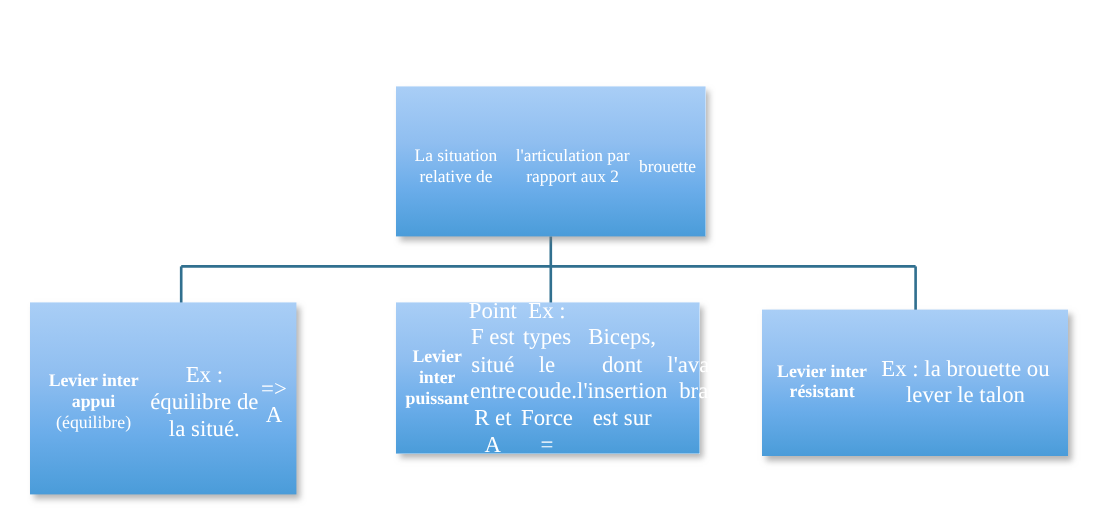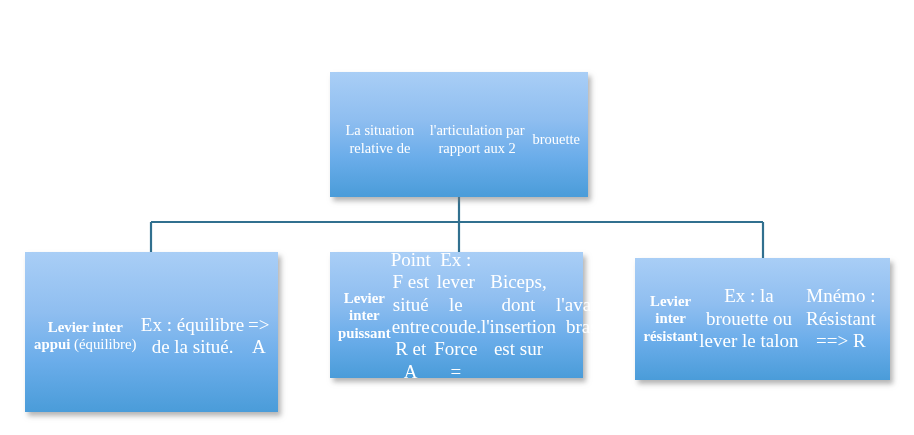--- a/index.html
+++ b/index.html
@@ -135,7 +135,7 @@
     <div class="gap-xs"></div>
     <span class="line">Point F est situé entre R et A</span>
     <div class="gap-sm"></div>
-    <span class="line">Ex : lever le coude. Force =</span>
+    <span class="line">Ex : types le coude. Force =</span>
     <span class="line">Biceps, dont l'insertion est sur</span>
     <span class="line">l'avant-bras.</span>
   </div>

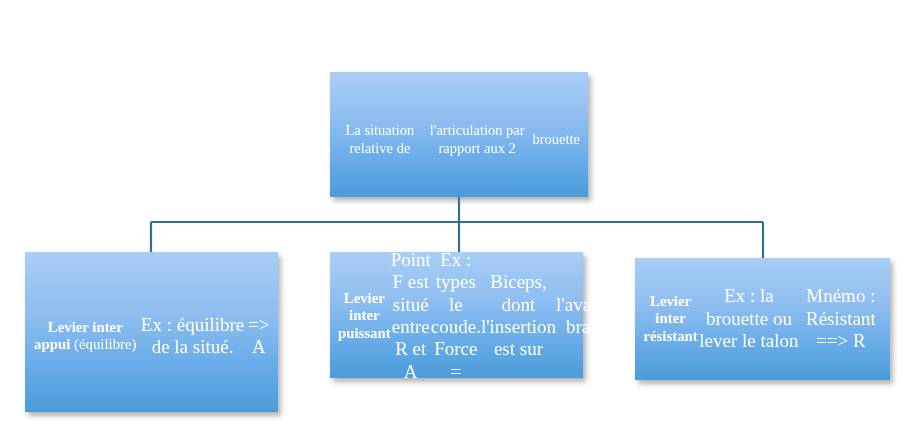--- a/index.html
+++ b/index.html
@@ -144,7 +144,6 @@
     <span class="title-line"><span>Levier inter résistant</span><span class="title-suffix"></span></span>
     <div class="gap-sm"></div>
     <span class="line">Ex : la brouette ou lever le talon</span>
-    <span class="line">Mnémo : Résistant ==&gt; R</span>
   </div>
 
 </div>

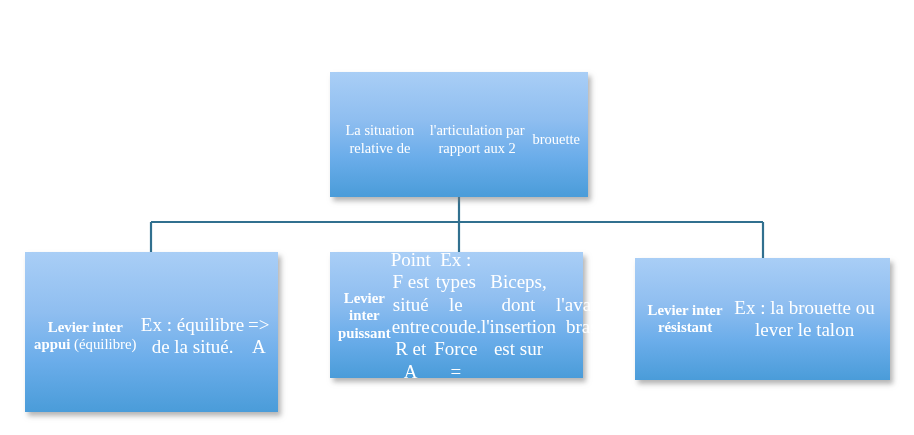--- a/index.html
+++ b/index.html
@@ -58,7 +58,7 @@
   .node-left {
     left: 25px;
     top: 252px;
-    width: 253px;
+    width: 222px;
     height: 160px;
     justify-content: flex-start;
     padding-top: 14px;

